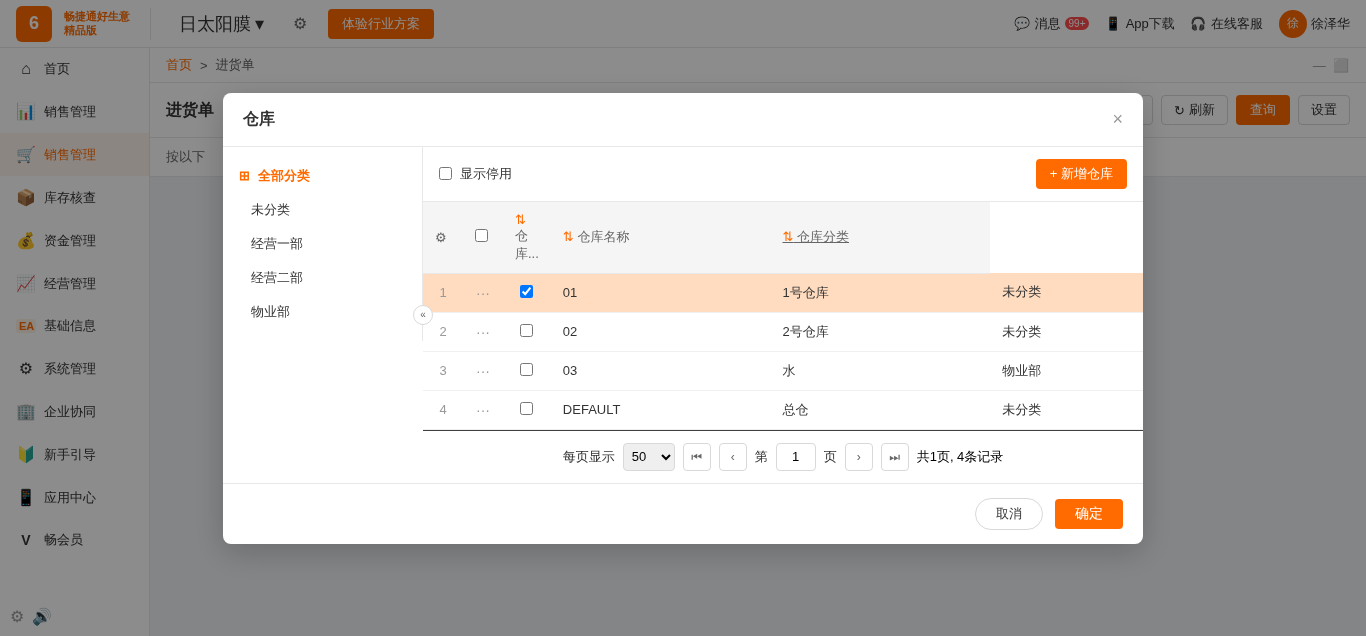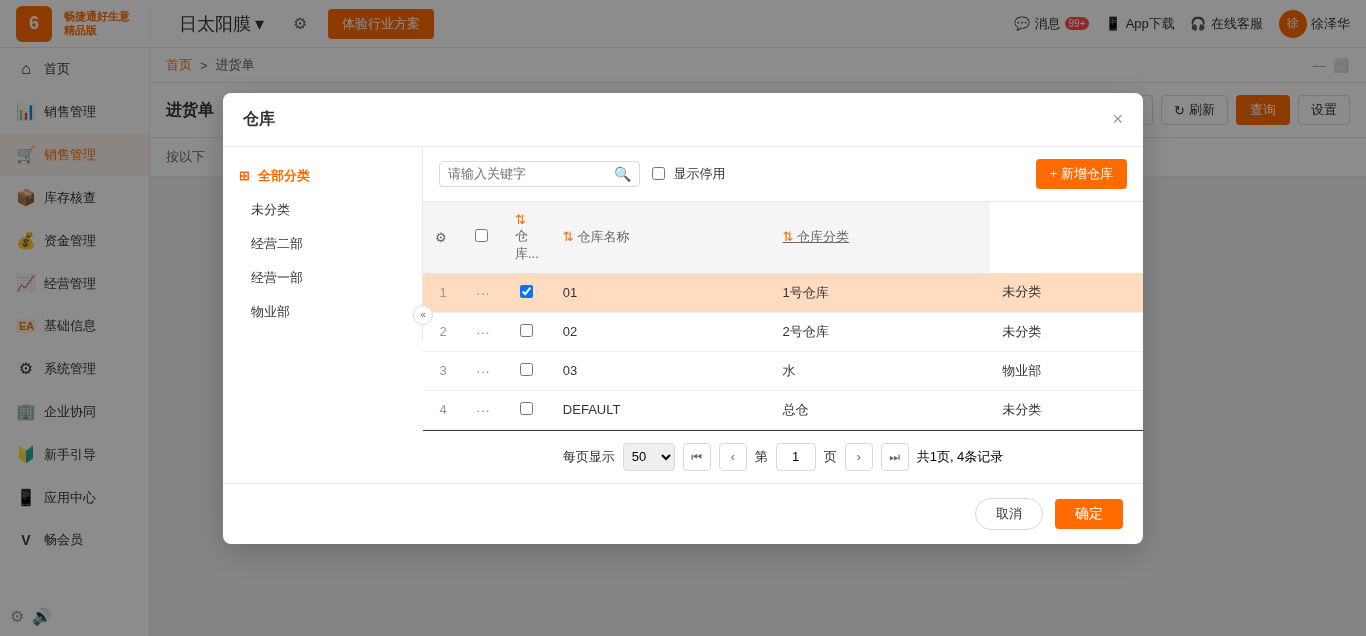--- a/index.html
+++ b/index.html
@@ -383,10 +383,6 @@
       <div class="table-panel">
 
         <div class="table-toolbar">
-          <div class="search-box">
-            <input type="text" placeholder="请输入关键字" style="">
-            <span class="search-icon">🔍</span>
-          </div>
           <label class="checkbox-label">
             <input type="checkbox" style="">
             <span>显示停用</span>

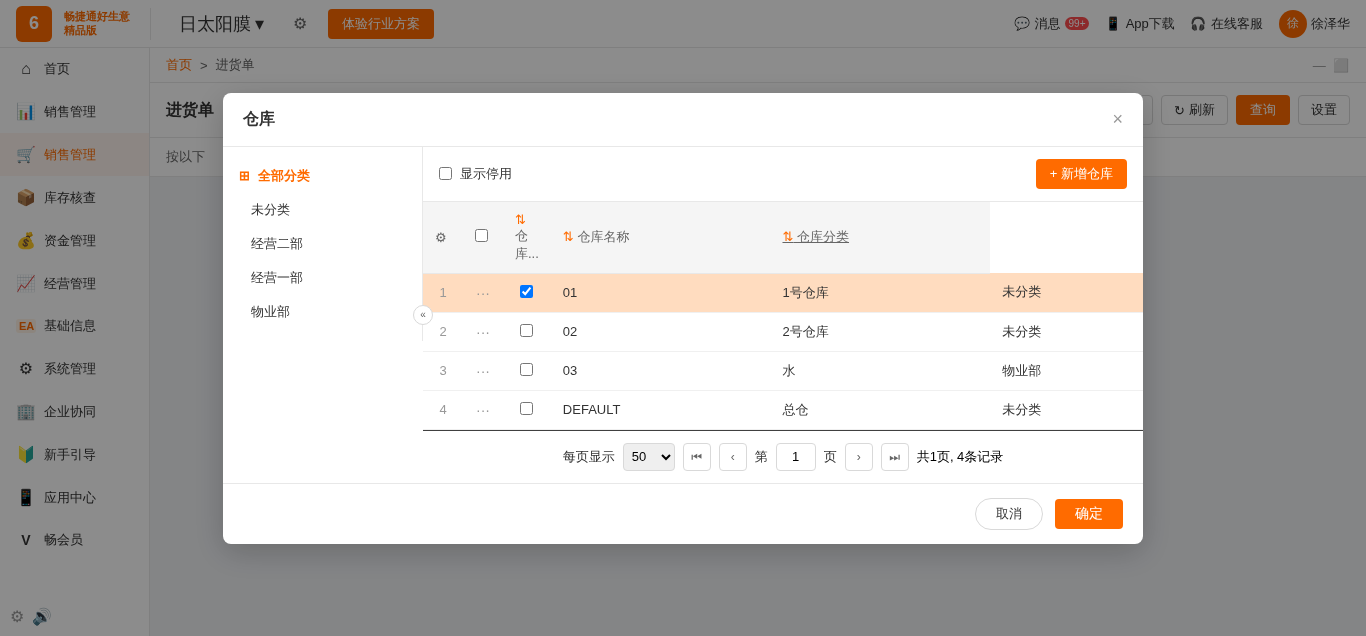--- a/index.html
+++ b/index.html
@@ -373,8 +373,8 @@
             <span>全部分类</span>
           </div>
           <div class="cat-item">未分类</div>
+          <div class="cat-item">经营一部</div>
           <div class="cat-item">经营二部</div>
-          <div class="cat-item">经营一部</div>
           <div class="cat-item">物业部</div>
         </div>
         <div style="position:absolute;right:-10px;top:50%;transform:translateY(-50%);width:20px;height:20px;background:#fff;border:1px solid #d9d9d9;border-radius:50%;display:flex;align-items:center;justify-content:center;cursor:pointer;font-size:10px;color:#666;z-index:10;">«</div>

